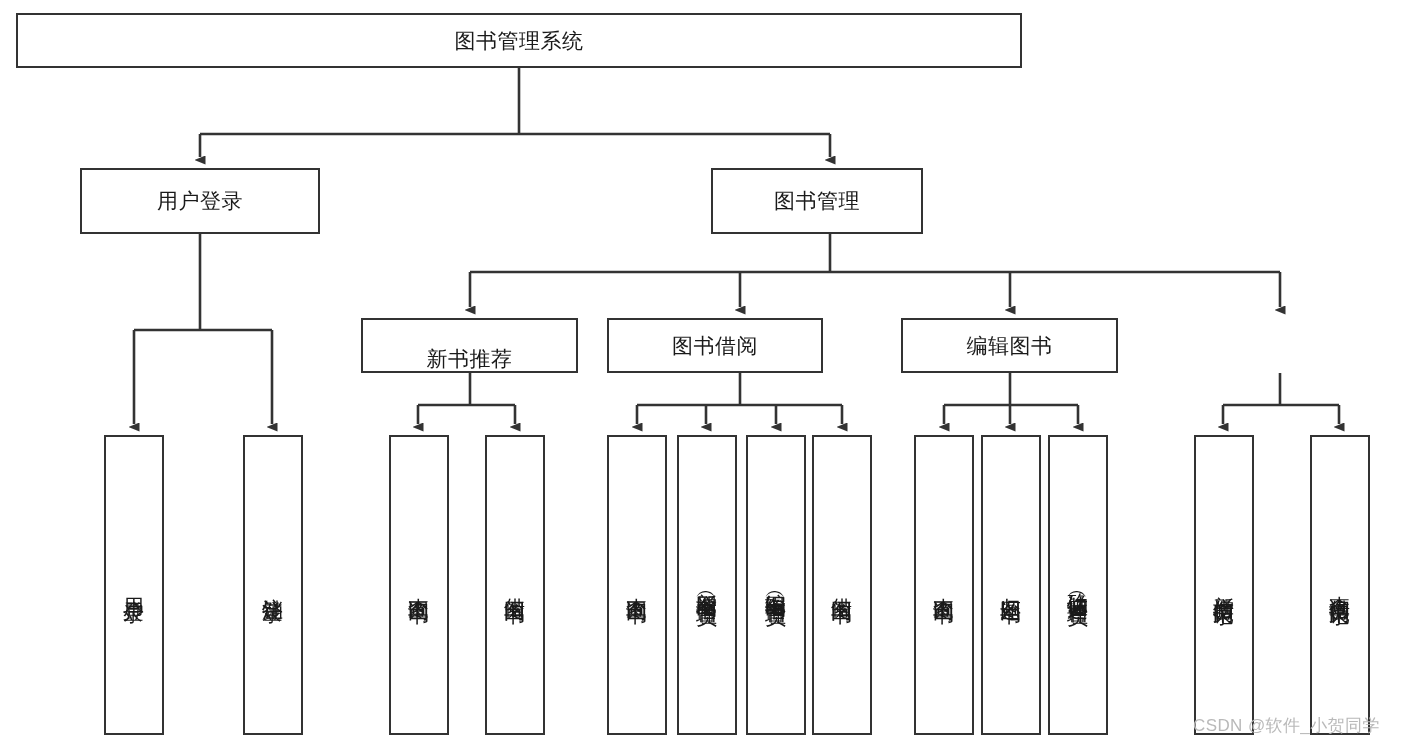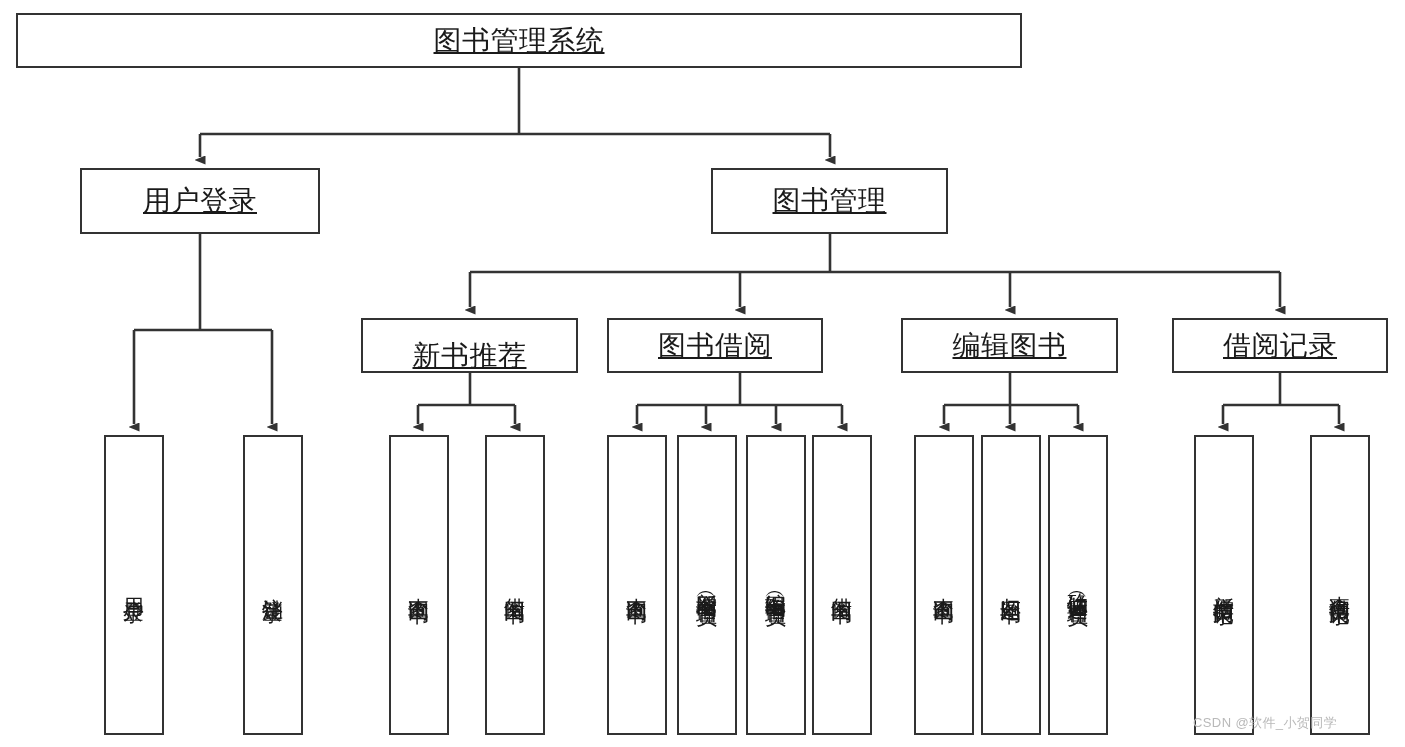--- a/index.html
+++ b/index.html
@@ -45,9 +45,8 @@
   }
   
   .node.h .lbl {
-    font-size: 28px;
+    font-size: 21px;
     letter-spacing: 0.5px;
-    text-decoration: underline;
   }
   
   .node.v {

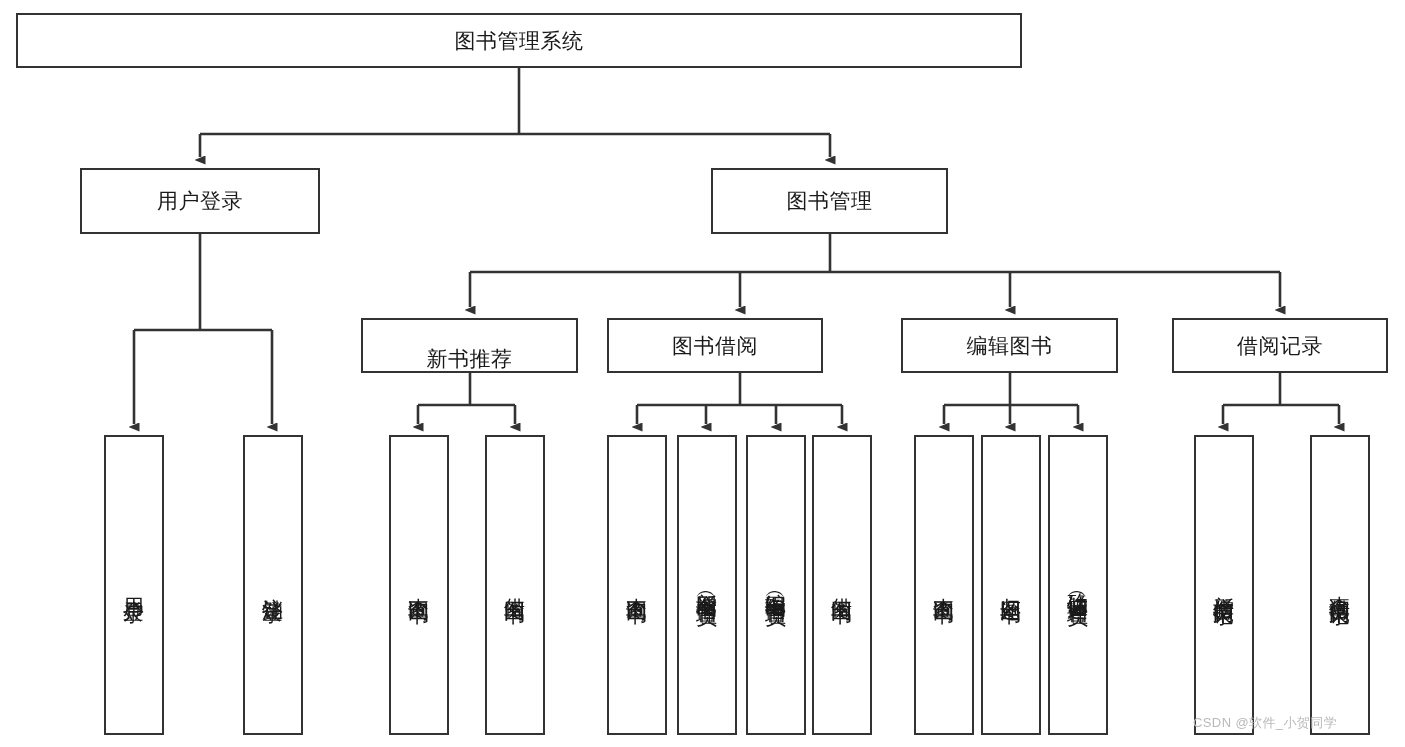--- a/index.html
+++ b/index.html
@@ -137,7 +137,7 @@
     <span class="lbl">用户登录</span>
   </div>
 
-  <div class="node h" style="left:711px; top:168px; width:237px; height:66px;">
+  <div class="node h" style="left:711px; top:168px; width:212px; height:66px;">
     <span class="lbl">图书管理</span>
   </div>
 

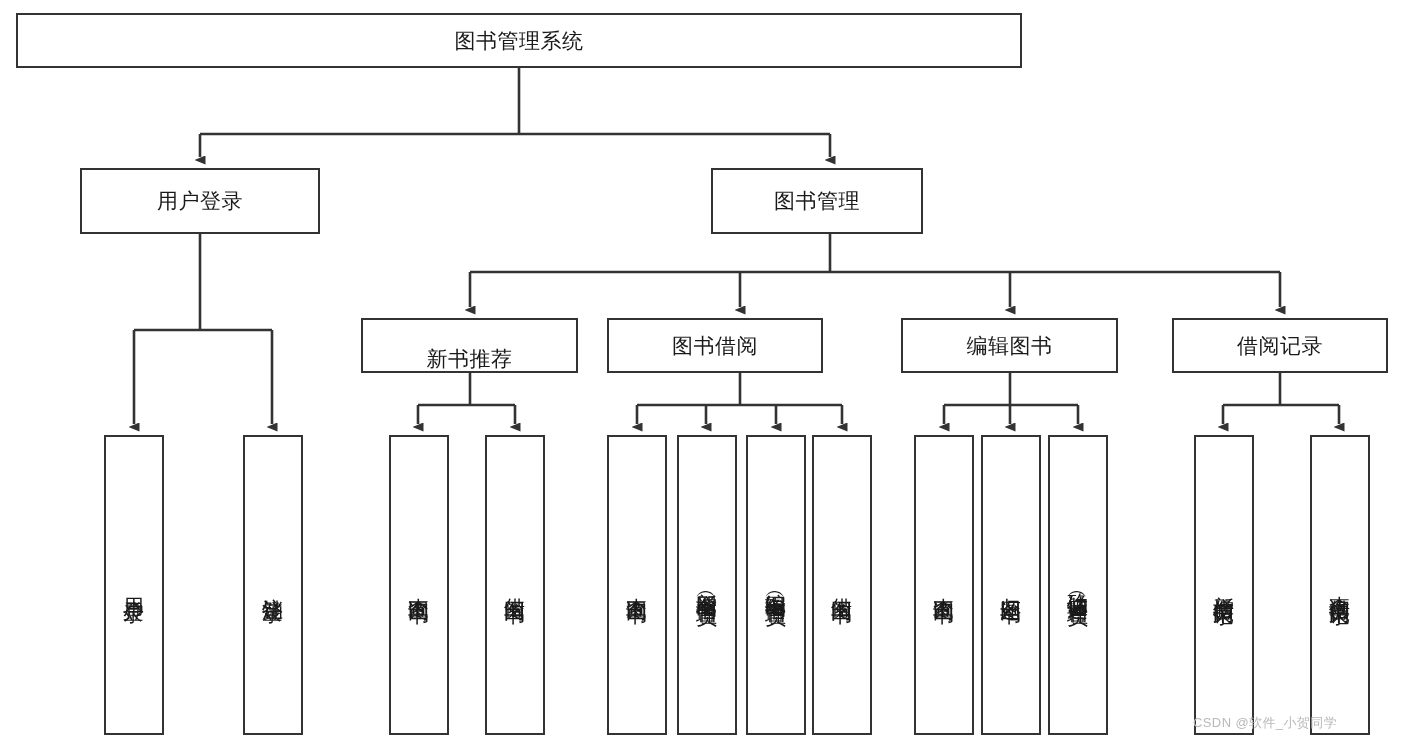--- a/index.html
+++ b/index.html
@@ -153,9 +153,6 @@
     <span class="lbl">编辑图书</span>
   </div>
 
-  <div class="node h" style="left:1172px; top:318px; width:216px; height:55px;">
-    <span class="lbl">借阅记录</span>
-  </div>
 
   <div class="node v" style="left:104px; top:435px; width:60px; height:300px;">
     <span class="lbl">用户登录</span>

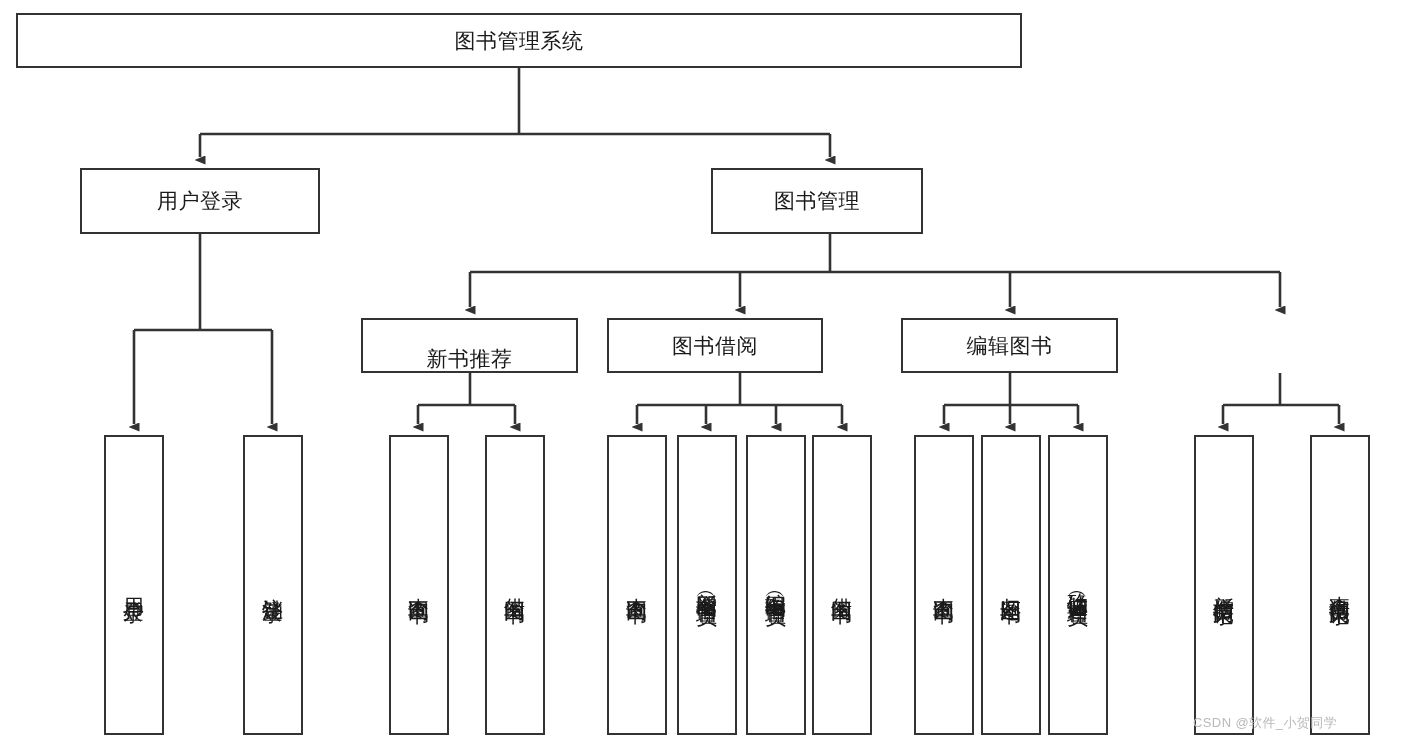--- a/index.html
+++ b/index.html
@@ -67,7 +67,7 @@
     position: absolute;
     left: 1193px;
     top: 714px;
-    font-size: 13px;
+    font-size: 17px;
     color: #b9b9b9;
     letter-spacing: 0.4px;
     z-index: 5;

